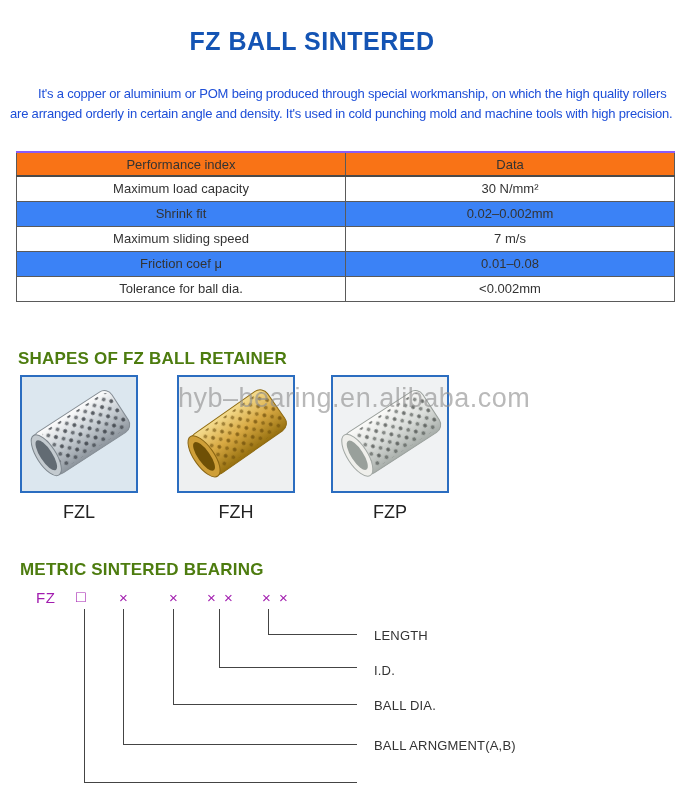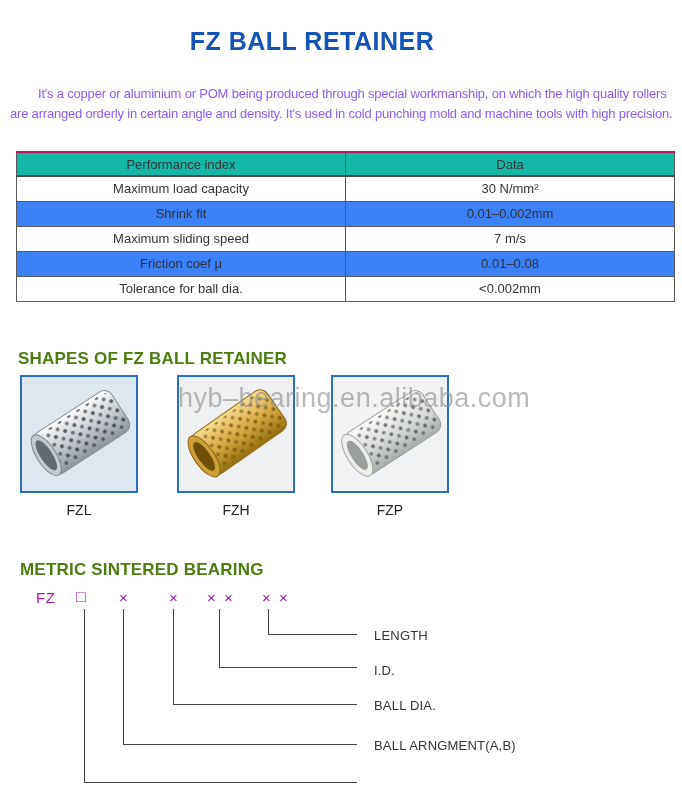--- a/index.html
+++ b/index.html
@@ -150,7 +150,7 @@
 
 <div class="page">
 
-  <div class="title">FZ BALL RETAINER</div>
+  <div class="title">FZ BALL SINTERED</div>
 
   <p class="desc">It's a copper or aluminium or POM being produced through special workmanship, on which the high quality rollers are arranged orderly in certain angle and density. It's used in cold punching mold and machine tools with high precision.</p>
 

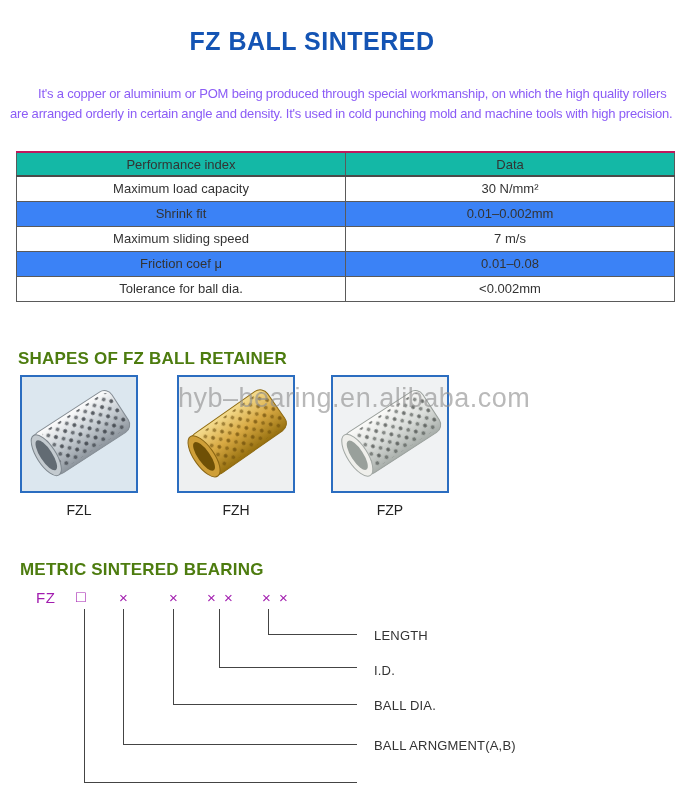--- a/index.html
+++ b/index.html
@@ -31,7 +31,7 @@
     font-size: 13px;
     line-height: 20px;
     letter-spacing: -0.2px;
-    color: #8b5cf6;
+    color: #1d4ed8;
     text-indent: 28px;
   }
   

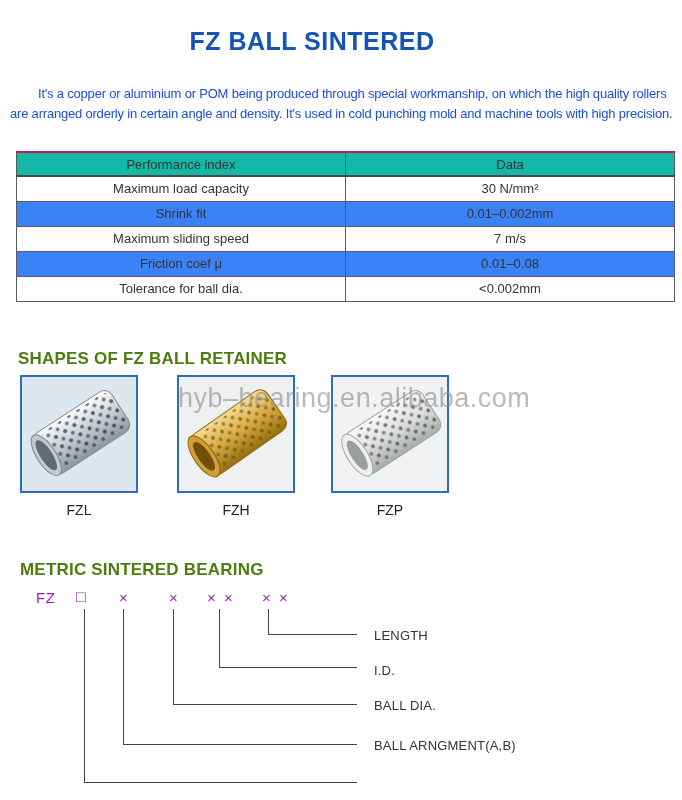--- a/index.html
+++ b/index.html
@@ -53,9 +53,9 @@
     padding: 0;
   }
   table.spec thead th {
-    background: #14b8a6;
+    background: #f97316;
     height: 24px;
-    border-top: 2px solid #be185d;
+    border-top: 2px solid #8b5cf6;
     border-bottom: 2px solid #4a4a4a;
   }
   table.spec tr.alt td { background: #d8e6f6; }

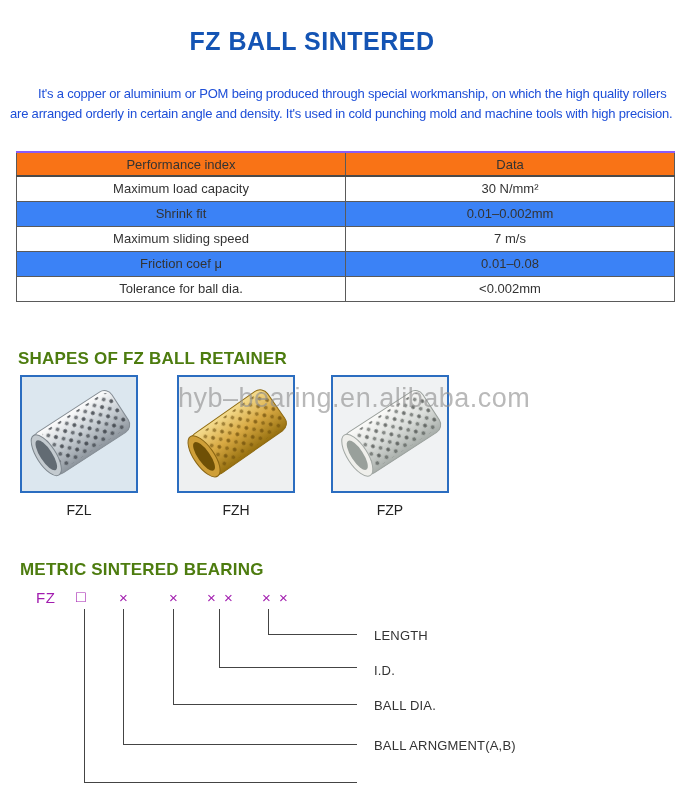--- a/index.html
+++ b/index.html
@@ -168,7 +168,7 @@
       </tr>
       <tr class="alt">
         <td>Shrink fit</td>
-        <td>0.01–0.002mm</td>
+        <td>0.02–0.002mm</td>
       </tr>
       <tr>
         <td>Maximum sliding speed</td>

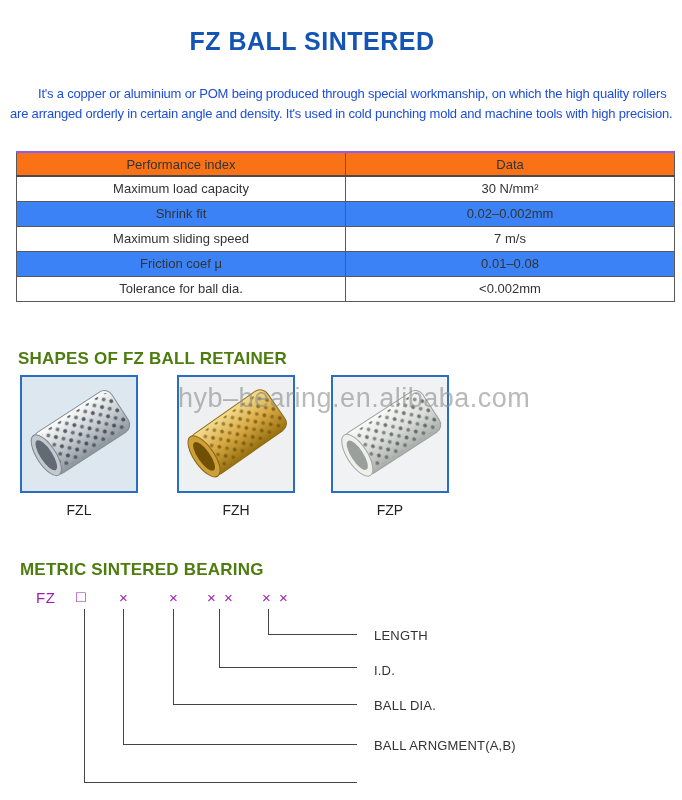--- a/index.html
+++ b/index.html
@@ -88,7 +88,7 @@
     top: 502px;
     width: 118px;
     text-align: center;
-    font-size: 14px;
+    font-size: 18px;
     color: #222222;
   }
   #label-fzl { left: 20px; }

